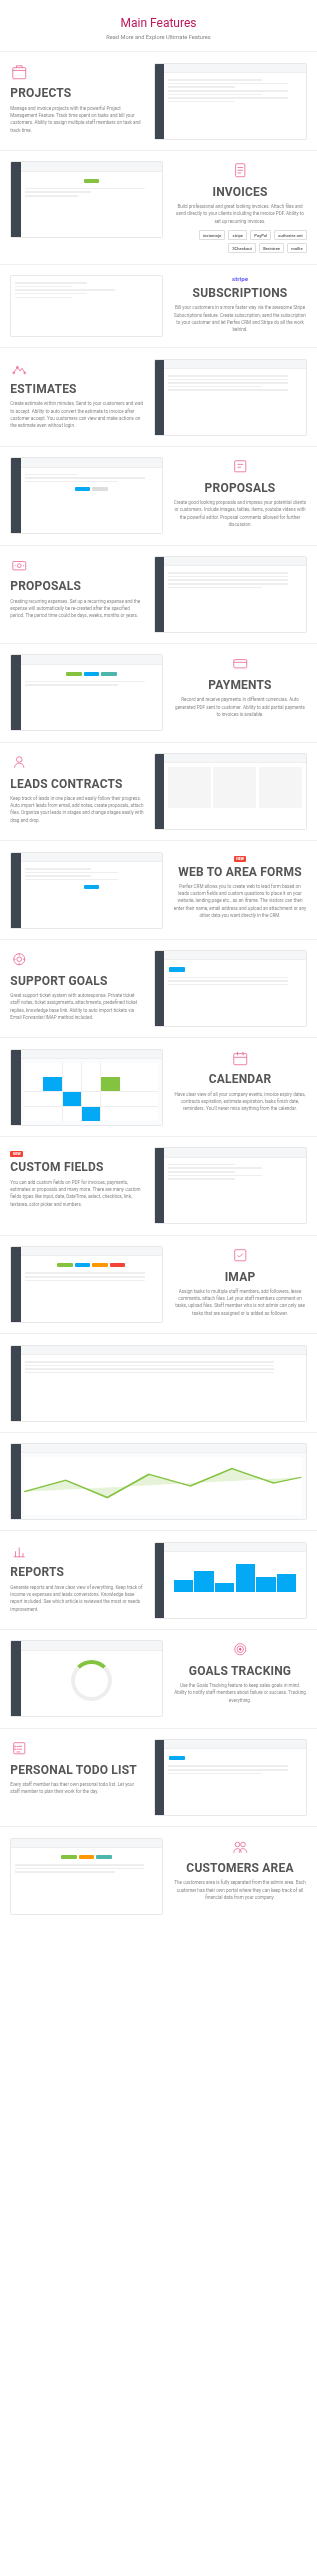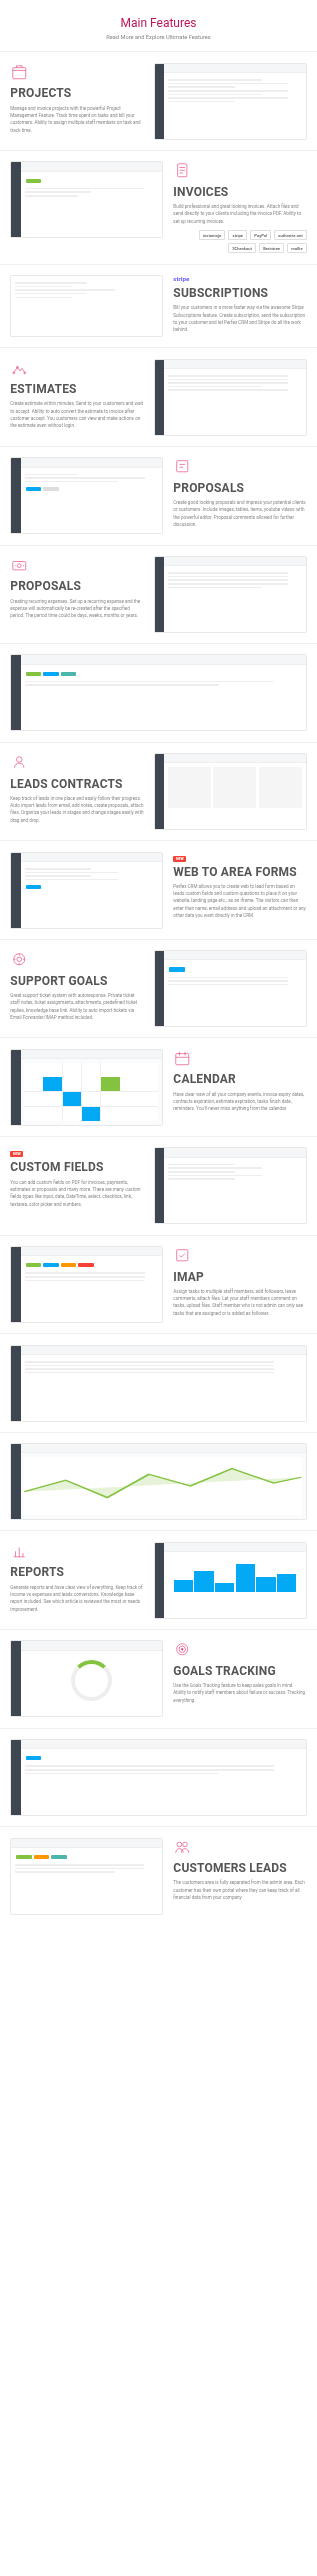--- a/index.html
+++ b/index.html
@@ -8,7 +8,7 @@
 .hero h1{font-size:12px;font-weight:400;color:#be185d;margin-bottom:3.1px}
 .hero p{font-size:5.7px;color:#888;line-height:1.5}
 .feature{display:flex;align-items:flex-start;padding:10.3px;gap:10.3px;border-top:0.5px solid #f0f0f0}
-.feature.right{flex-direction:row-reverse;text-align:left}
+.feature.right{flex-direction:row-reverse;text-align:center}
 .feature.left{text-align:left}
 .feature-text{flex:0 0 45%}
 .feature-img{flex:1}

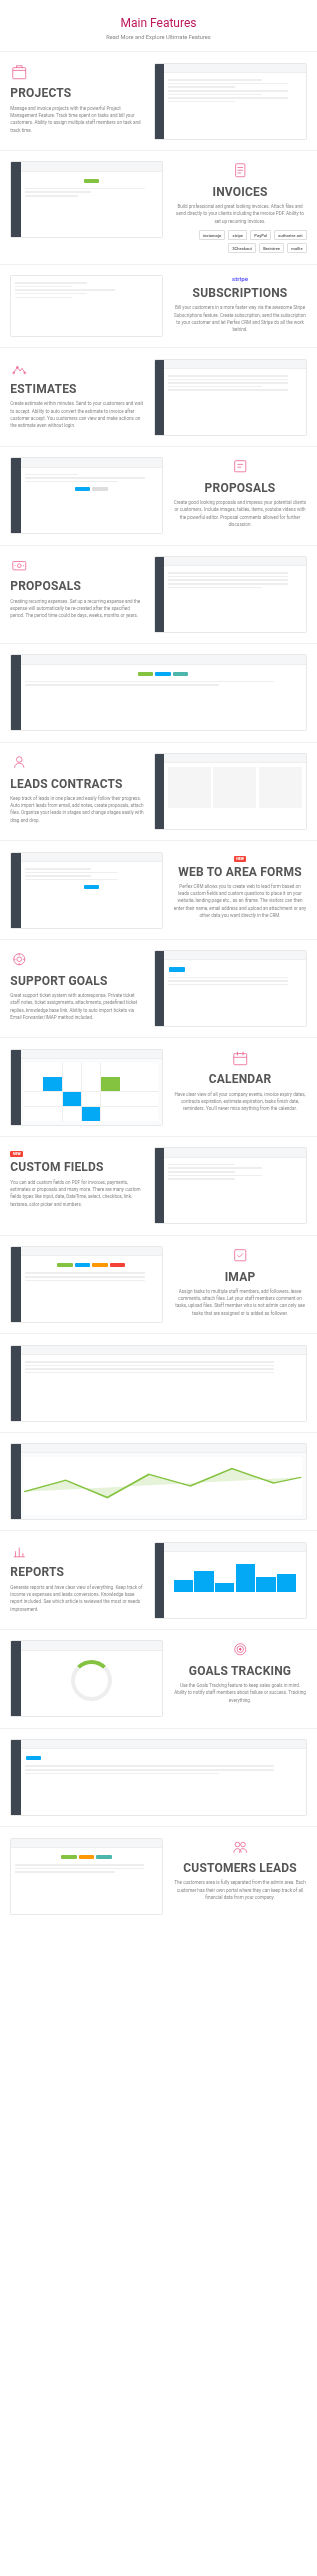--- a/index.html
+++ b/index.html
@@ -204,6 +204,17 @@
 </div>
 
 <div class="feature right">
+<div class="feature-text">
+<div class="icon">
+        <svg viewBox="0 0 40 40">
+          <rect x="6" y="12" width="28" height="18" rx="3"></rect>
+          <path d="M6 18h28"></path>
+        </svg>
+      </div>
+<h2>PAYMENTS</h2>
+<p>Record and receive payments in different currencies.
+Auto generated PDF sent to customer. Ability to add partial payments to invoices is available.</p>
+</div>
 <div class="feature-img">
       <div class="mock">
         <div class="mock-dark-side"></div>

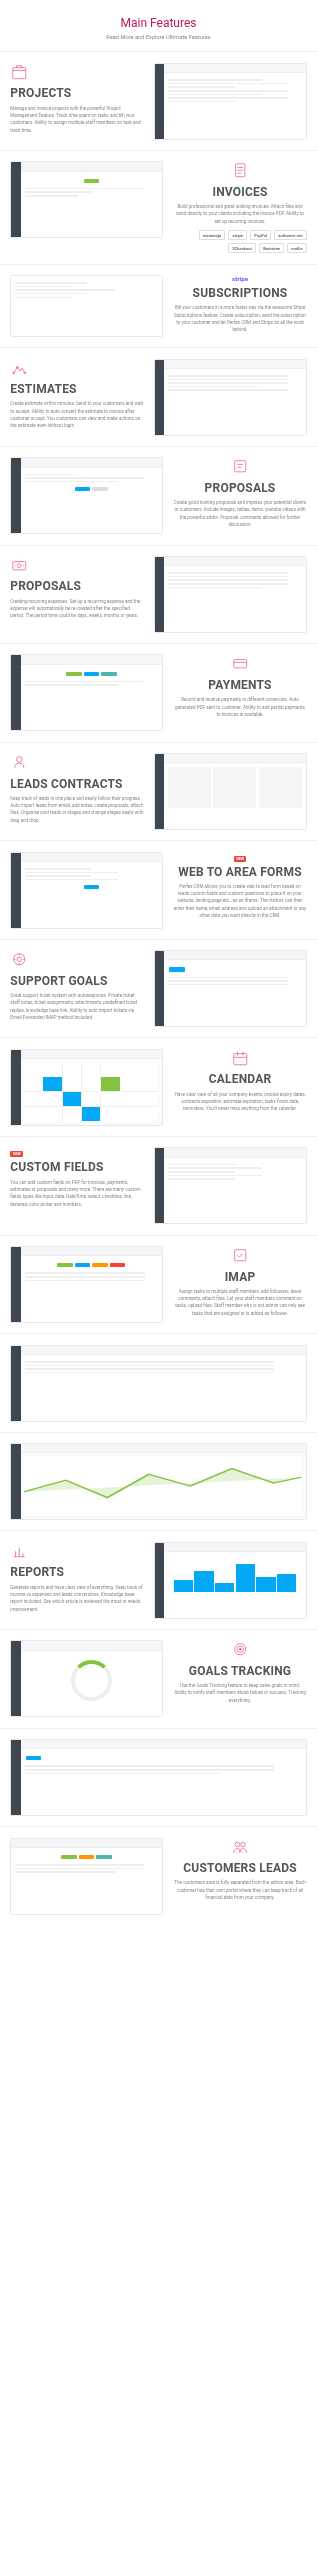--- a/index.html
+++ b/index.html
@@ -457,6 +457,18 @@
 </div>
 
 <div class="feature left">
+<div class="feature-text">
+<div class="icon">
+        <svg viewBox="0 0 40 40">
+          <rect x="8" y="8" width="24" height="24" rx="2"></rect>
+          <path d="M14 16h12M14 22h12M14 28h8"></path>
+          <circle cx="11" cy="16" r="1"></circle>
+          <circle cx="11" cy="22" r="1"></circle>
+        </svg>
+      </div>
+<h2>PERSONAL TODO LIST</h2>
+<p>Every staff member has their own personal todo list. Let your staff member to plan their work for the day.</p>
+</div>
 <div class="feature-img">
       <div class="mock">
         <div class="mock-dark-side"></div>

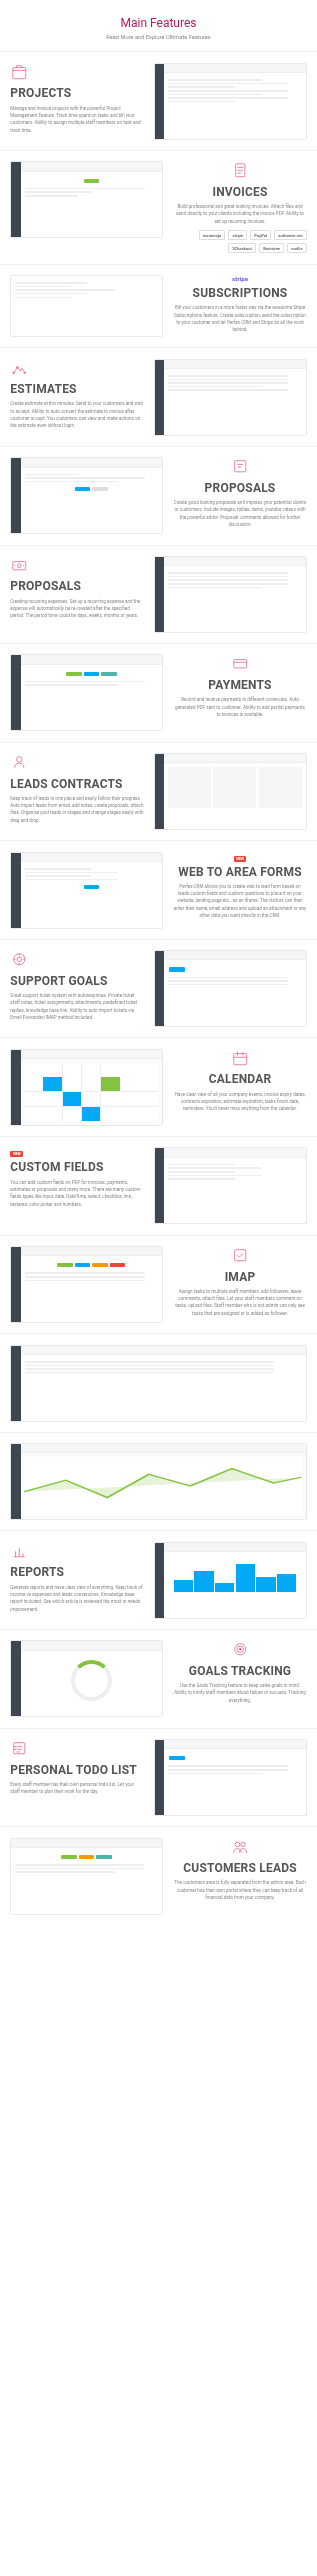--- a/index.html
+++ b/index.html
@@ -487,7 +487,7 @@
           <path d="M6 32c0-5 3-9 8-9s8 4 8 9M18 32c0-5 3-9 8-9s8 4 8 9"></path>
         </svg>
       </div>
-<h2>CUSTOMERS LEADS</h2>
+<h2>CUSTOMERS AREA</h2>
 <p>The customers area is fully separated from the admin area. Each customer has their own portal where they can keep track of all financial data from your company.</p>
 </div>
 <div class="feature-img">

